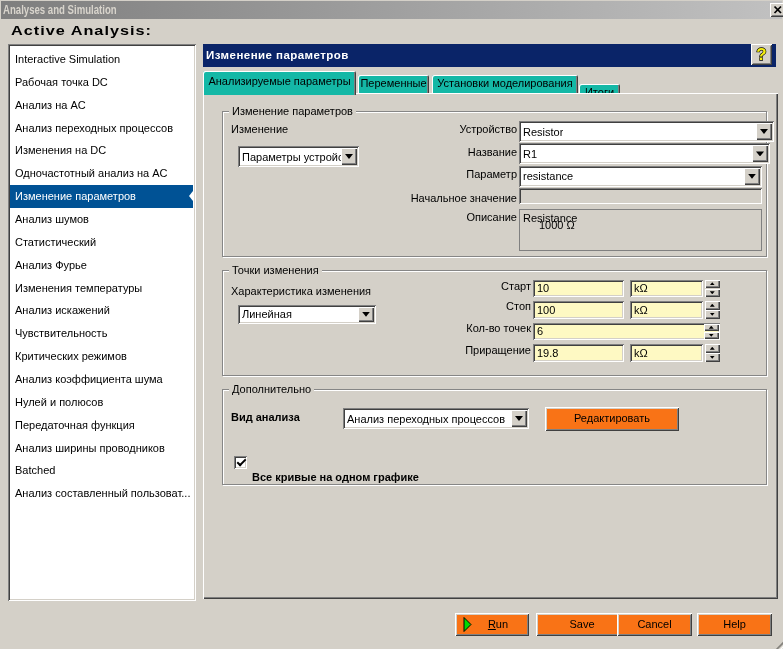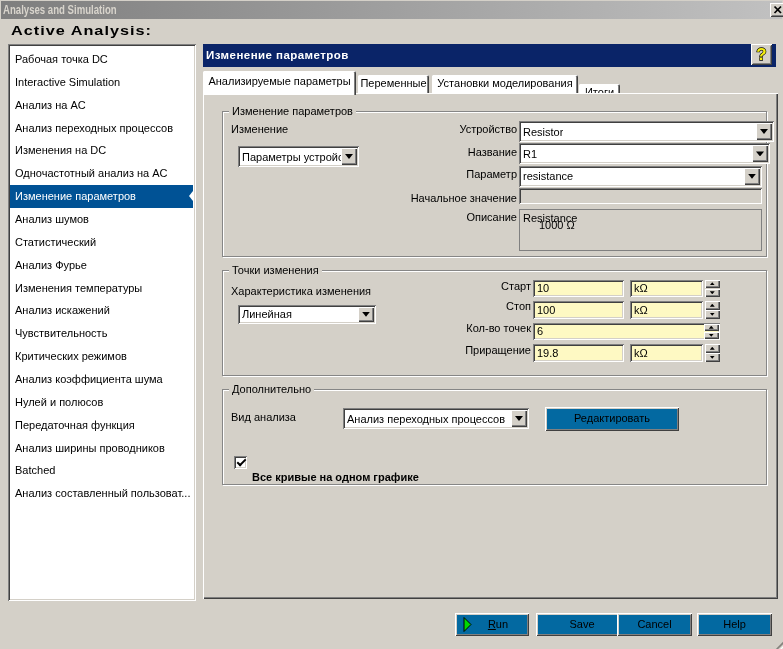--- a/index.html
+++ b/index.html
@@ -94,8 +94,8 @@
   <div class="abs" id="listbox">
     <div id="listinner">
       <div style="height:2px"></div>
+      <div class="li">Interactive Simulation</div>
       <div class="li">Рабочая точка DC</div>
-      <div class="li">Interactive Simulation</div>
       <div class="li">Анализ на AC</div>
       <div class="li">Анализ переходных процессов</div>
       <div class="li">Изменения на DC</div>

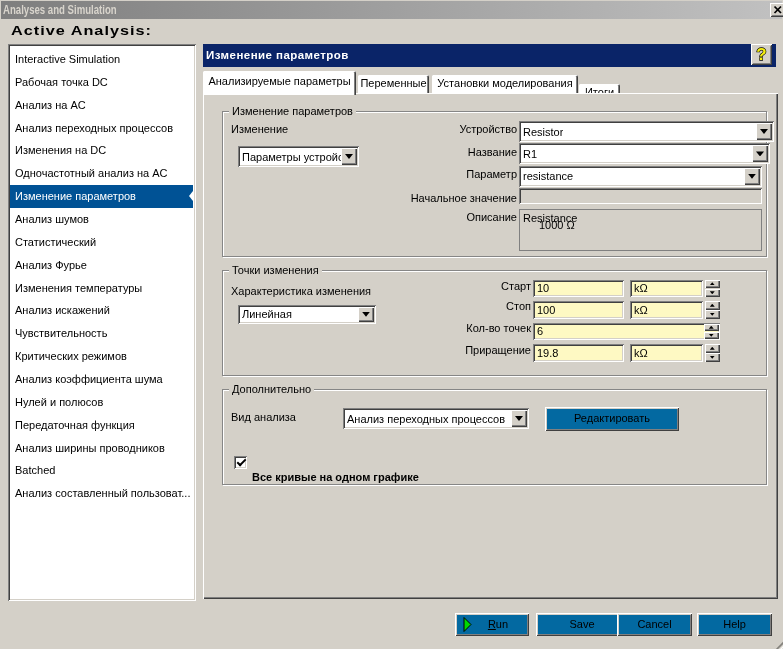--- a/index.html
+++ b/index.html
@@ -30,7 +30,7 @@
   #bluetitle{left:3px;top:5px;color:#fff;font-weight:bold;font-size:11.5px;letter-spacing:0.45px;white-space:nowrap;}
   #helpbtn{left:548px;top:0px;width:21px;height:21px;text-align:center;}
   
-  .tab{background:#ffffff;border-top-left-radius:2px;border-top-right-radius:2px;
+  .tab{background:#14b8a6;border-top-left-radius:2px;border-top-right-radius:2px;
     box-shadow:inset 1px 1px 0 #ffffff, inset -1px 0 0 #404040, inset -2px 0 0 #808080;
     text-align:center;}
   #tab1{left:203px;top:71px;width:153px;height:24px;line-height:21px;z-index:5;}

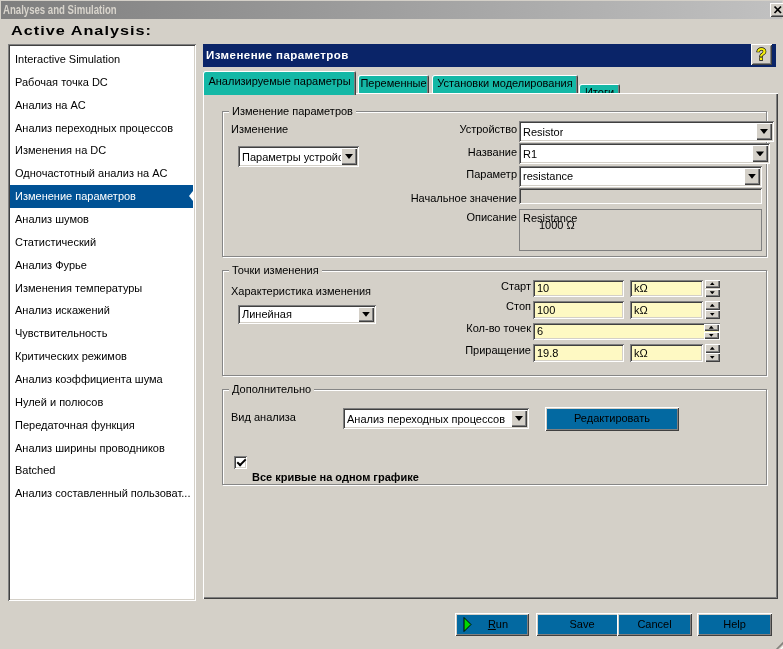--- a/index.html
+++ b/index.html
@@ -240,7 +240,7 @@
 
   <div class="abs group" style="left:222px;top:389px;width:543px;height:94px;"></div>
   <div class="abs glabel" style="left:229px;top:383px;">Дополнительно</div>
-  <div class="abs lbl" style="left:231px;top:411px;">Вид анализа</div>
+  <div class="abs lbl" style="left:231px;top:411px;font-weight:bold;">Вид анализа</div>
   <div class="abs combo" style="left:343px;top:408px;width:186px;height:21px;">
     <span class="txt">Анализ переходных процессов</span>
     <span class="drop">

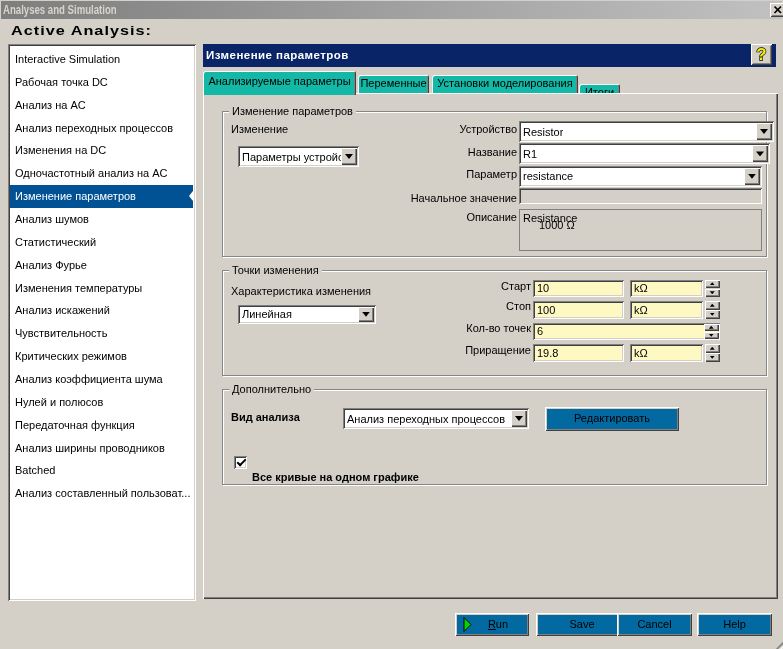--- a/index.html
+++ b/index.html
@@ -71,7 +71,7 @@
   .spin .dn i{position:absolute;left:50%;top:50%;margin:-1.5px 0 0 -2.5px;width:5px;height:3px;
     background:#000;clip-path:polygon(0 0,100% 0,50% 100%);}
   
-  .btn{background:#0369a1;text-align:center;
+  .btn{background:#f97316;text-align:center;
     box-shadow:inset 1px 1px 0 #ffffff, inset -1px -1px 0 #404040, inset 2px 2px 0 #d4d0c8, inset -2px -2px 0 #808080;}
   
   #chk{left:234px;top:455.5px;width:13px;height:13px;background:#fff;

